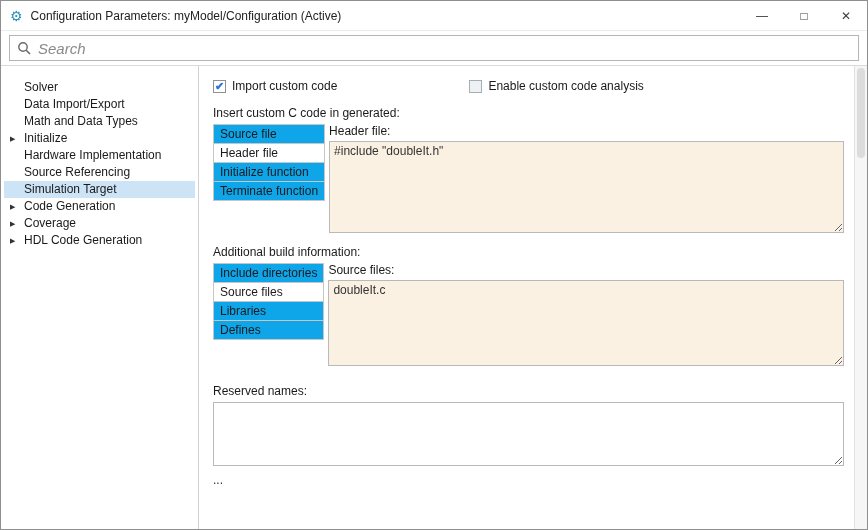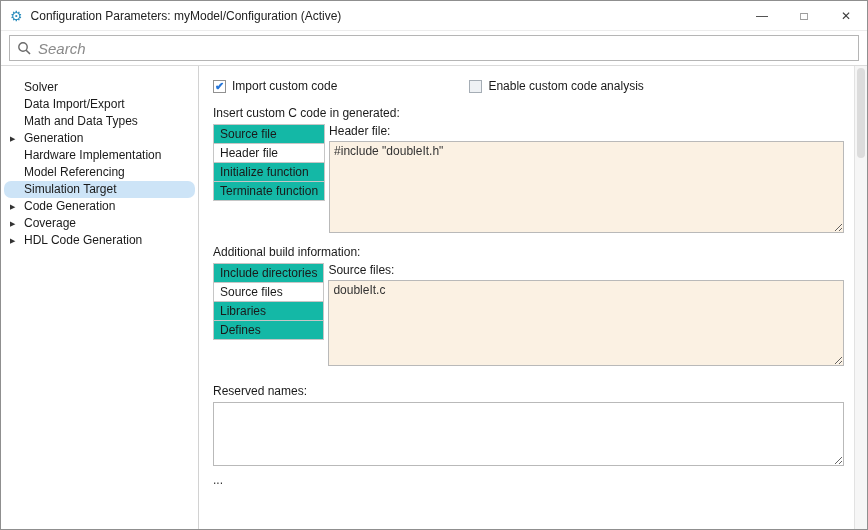--- a/index.html
+++ b/index.html
@@ -129,7 +129,7 @@
       </div>
       <div class="side-item">
         <span class="expander"></span>
-        <span>Generation</span>
+        <span>Initialize</span>
       </div>
       <div class="side-item">
         <span>Hardware Implementation</span>

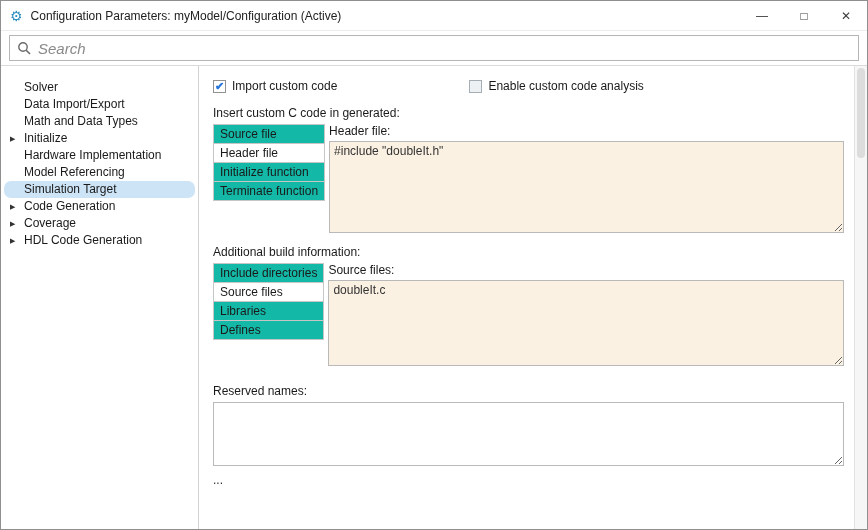--- a/index.html
+++ b/index.html
@@ -60,7 +60,7 @@
   
   .tab-field-row{ display:flex; align-items:flex-start; }
   .vtabs{ flex:0 0 110px; }
-  .vtab{ border:1px solid #c6c6c6; background:#14b8a6; height:20px; line-height:18px;
+  .vtab{ border:1px solid #c6c6c6; background:#0ea5e9; height:20px; line-height:18px;
     padding:0 6px; margin-top:-1px; white-space:nowrap; overflow:hidden; cursor:default; }
   .vtab:first-child{ margin-top:0; }
   .vtab.selected{ background:#fff; }

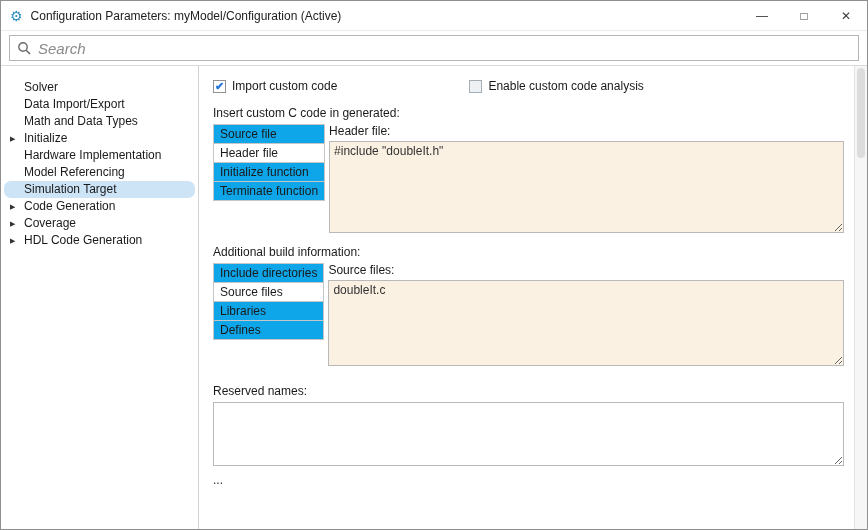--- a/index.html
+++ b/index.html
@@ -135,7 +135,7 @@
         <span>Hardware Implementation</span>
       </div>
       <div class="side-item">
-        <span>Model Referencing</span>
+        <span>Source Referencing</span>
       </div>
       <div class="side-item selected">
         <span>Simulation Target</span>

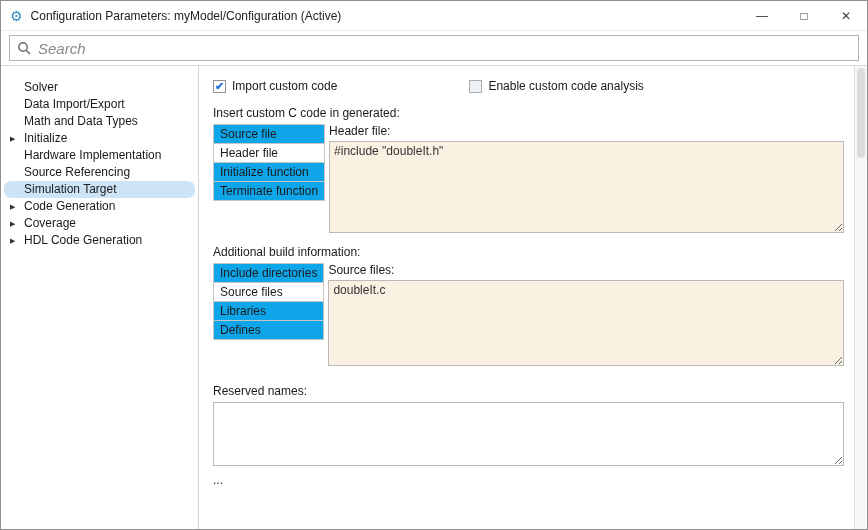--- a/index.html
+++ b/index.html
@@ -37,7 +37,7 @@
   .sidebar{ flex:0 0 198px; border-right:1px solid #d2d2d2; padding-top:13px; overflow:hidden; }
   .side-item{ position:relative; height:17px; line-height:17px; padding-left:20px;
     margin:0 3px; white-space:nowrap; cursor:default; }
-  .side-item.selected{ background:#cde4f7;border-radius:7px; }
+  .side-item.selected{ background:#cde4f7; }
   .expander{ position:absolute; left:6px; top:0; width:10px; height:17px; }
   .expander::before{ content:"\25B6"; font-size:7px; line-height:17px; color:#333; display:block; }
 

